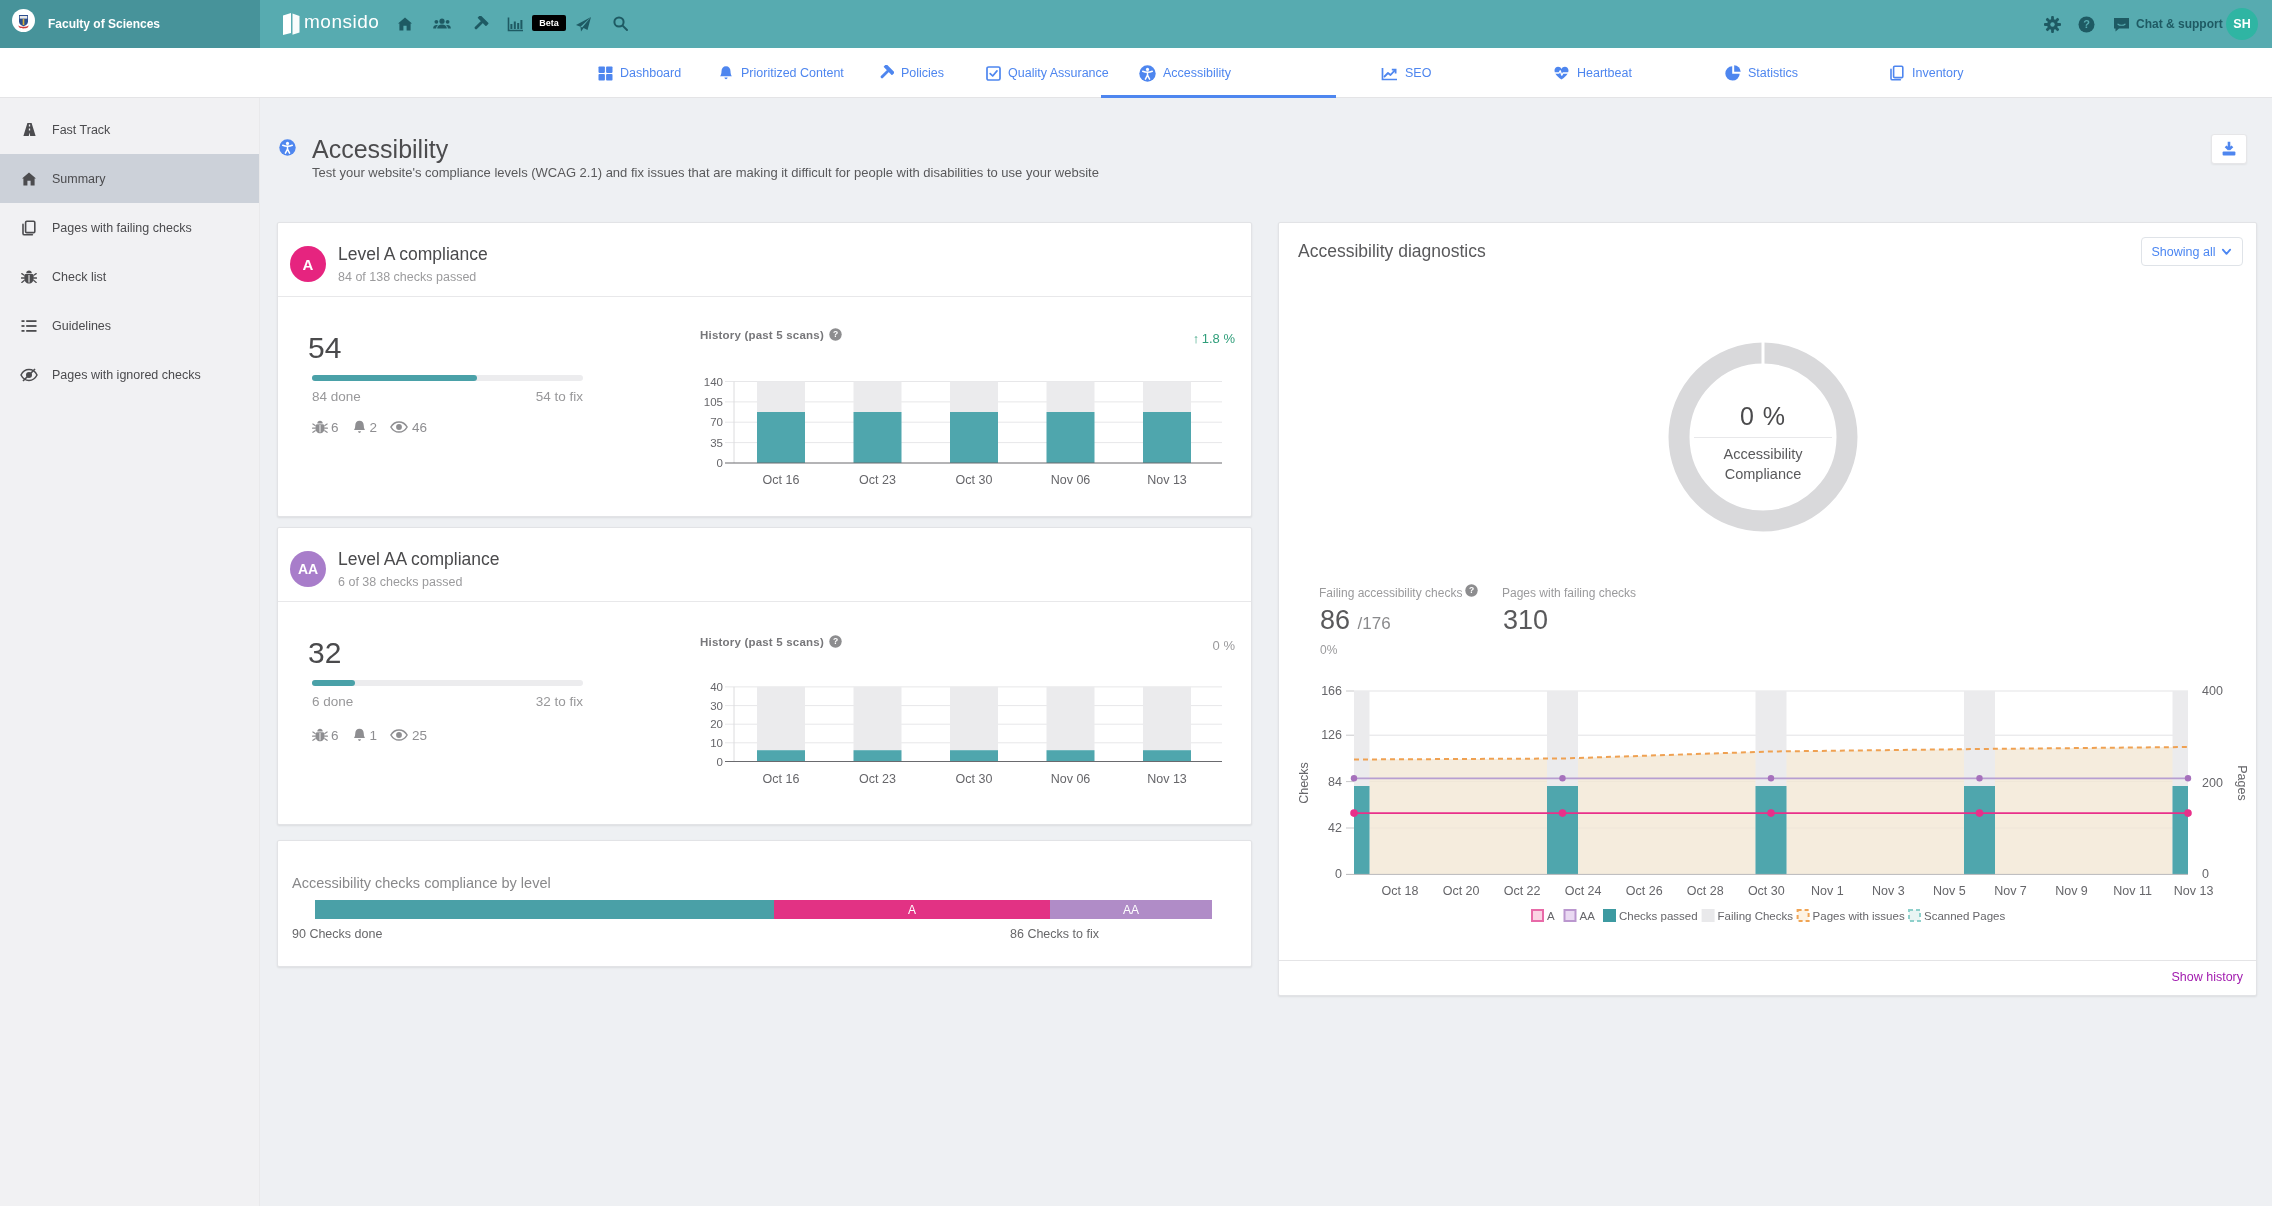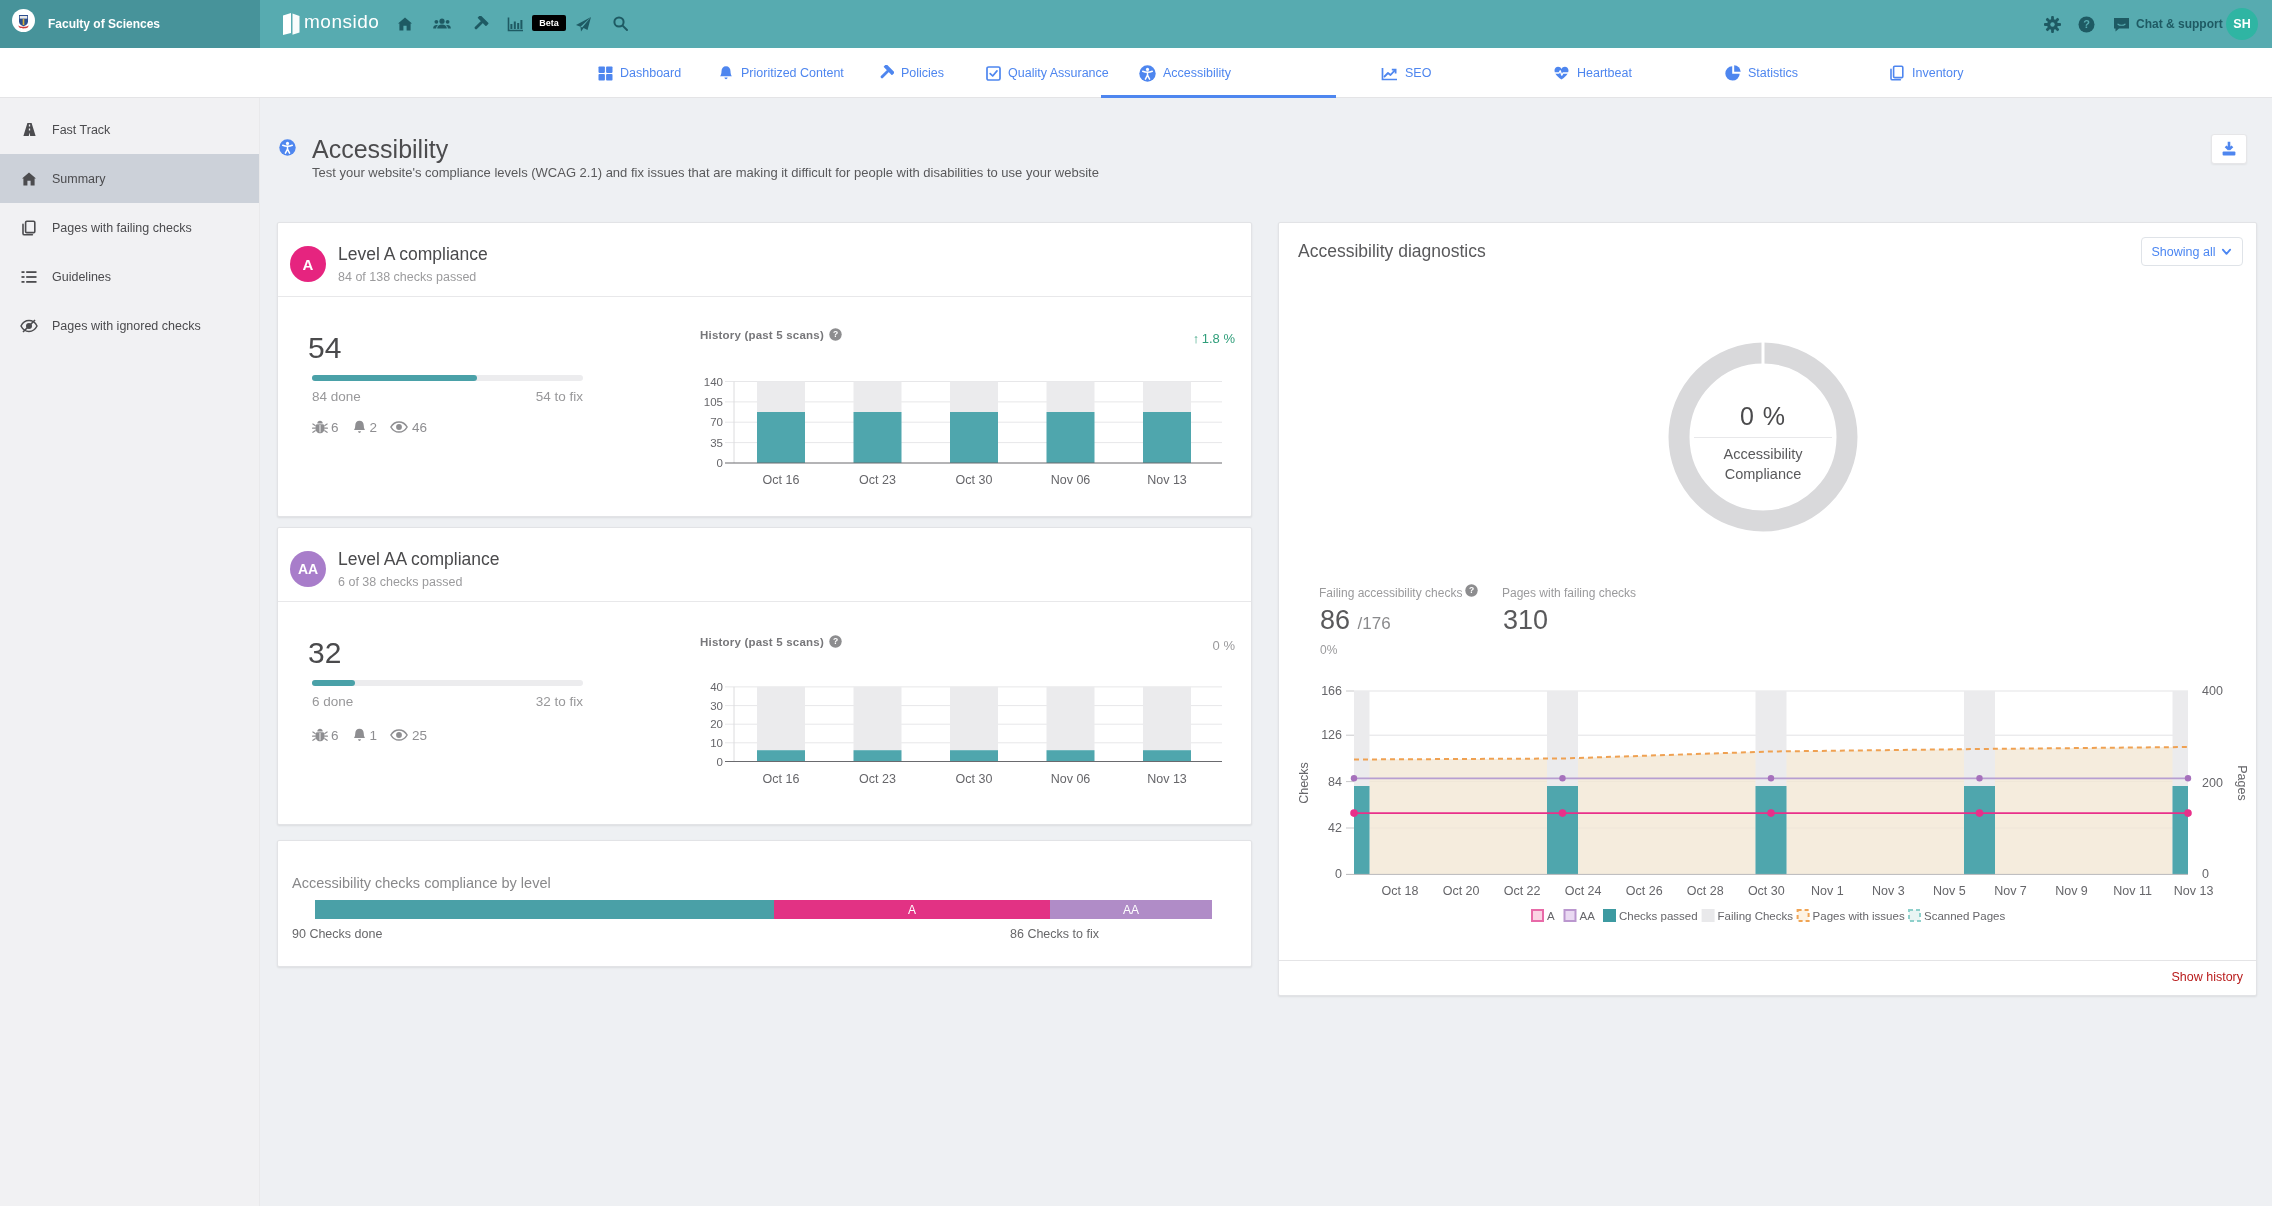--- a/index.html
+++ b/index.html
@@ -222,6 +222,24 @@
         </svg>
       </span>
       <span class="slab">Pages with failing checks</span>
+    </div>
+    <div class="sideitem" style="">
+      <span class="sic">
+        <svg width="16" height="16" viewBox="0 0 16 16" style="">
+          <g stroke="#4c4c4f" stroke-width="1.3" stroke-linecap="round">
+            <line x1="3.2" y1="6.2" x2="0.8" y2="4.6"></line>
+            <line x1="3" y1="9" x2="0.5" y2="9"></line>
+            <line x1="3.2" y1="11.6" x2="0.8" y2="13.4"></line>
+            <line x1="12.8" y1="6.2" x2="15.2" y2="4.6"></line>
+            <line x1="13" y1="9" x2="15.5" y2="9"></line>
+            <line x1="12.8" y1="11.6" x2="15.2" y2="13.4"></line>
+          </g>
+<path d="M5.2 4.2 C5.2 2.6 6.4 1.5 8 1.5 C9.6 1.5 10.8 2.6 10.8 4.2 Z" fill="#4c4c4f"></path>
+<path d="M4.4 5 H11.6 C12.4 6 12.8 7.4 12.8 9 C12.8 12.2 10.7 14.6 8 14.6 C5.3 14.6 3.2 12.2 3.2 9 C3.2 7.4 3.6 6 4.4 5 Z" fill="#4c4c4f"></path>
+          <line x1="8" y1="6" x2="8" y2="13.5" stroke="#fff" stroke-width="1"></line>
+        </svg>
+      </span>
+      <span class="slab">Check list</span>
     </div>
     <div class="sideitem" style="">
       <span class="sic">

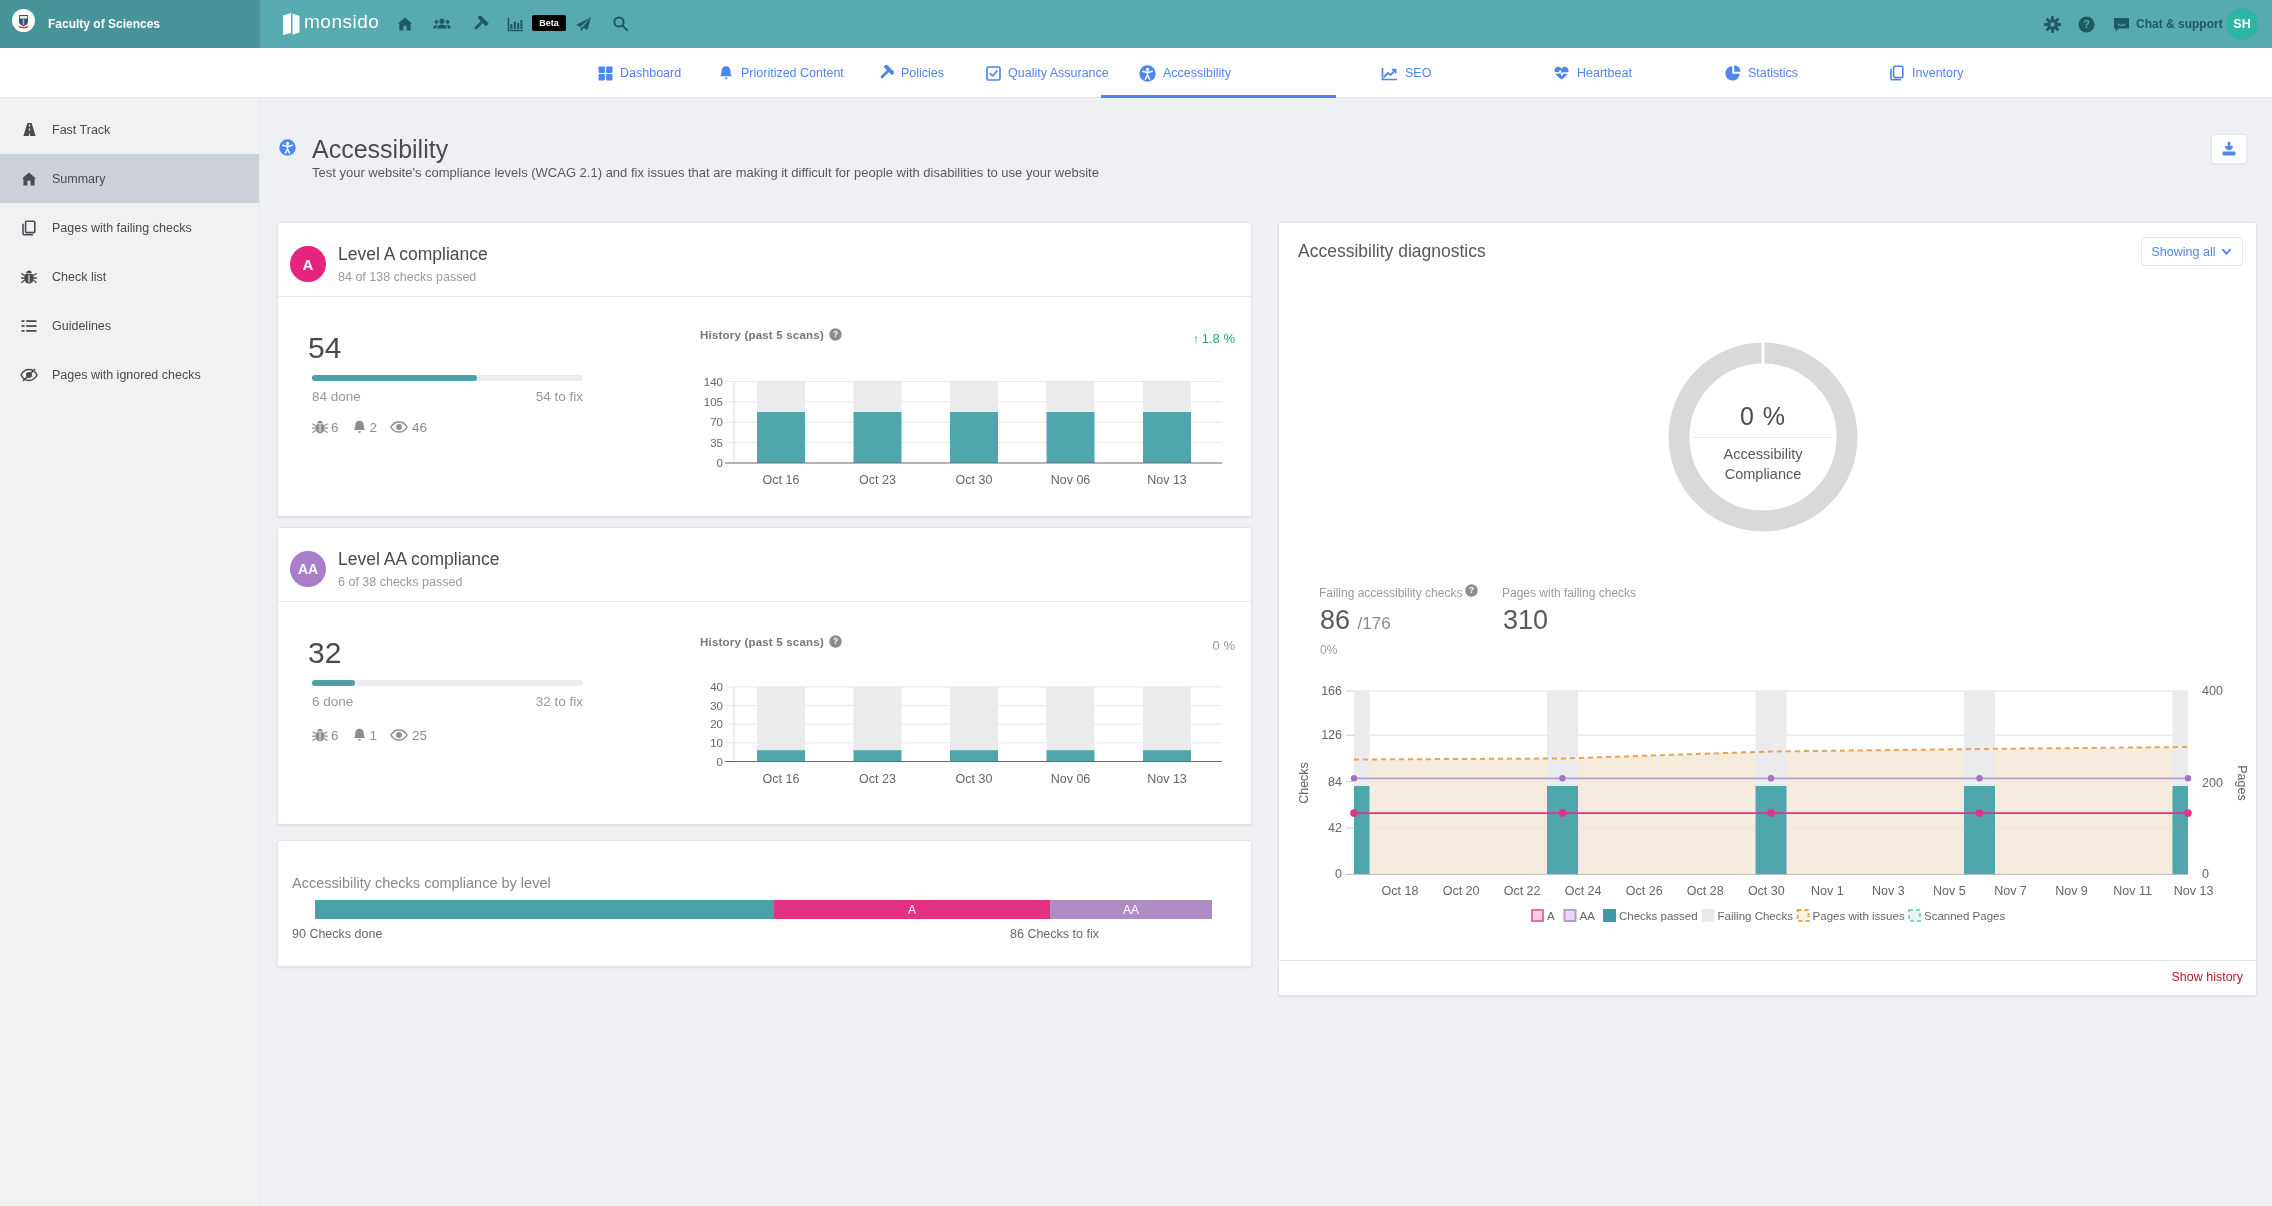--- a/index.html
+++ b/index.html
@@ -545,7 +545,7 @@
 <div class="abs" style="left:223px;top:363px;font-size:12px;color:#9a9a9c;">Pages with failing checks</div>
 <div class="abs" style="left:224px;top:382px;font-size:27px;color:#59595b;">310</div>
 <div class="abs" style="left:0;top:737px;width:977px;height:1px;background:#e4e4e6;"></div>
-<div class="abs" style="left:764px;top:747px;width:200px;text-align:right;font-size:12.5px;color:#b91c1c;">Show history</div>
+<div class="abs" style="left:764px;top:747px;width:200px;text-align:right;font-size:12.5px;color:#a21caf;">Show history</div>
 </div>
 
 </body></html>

